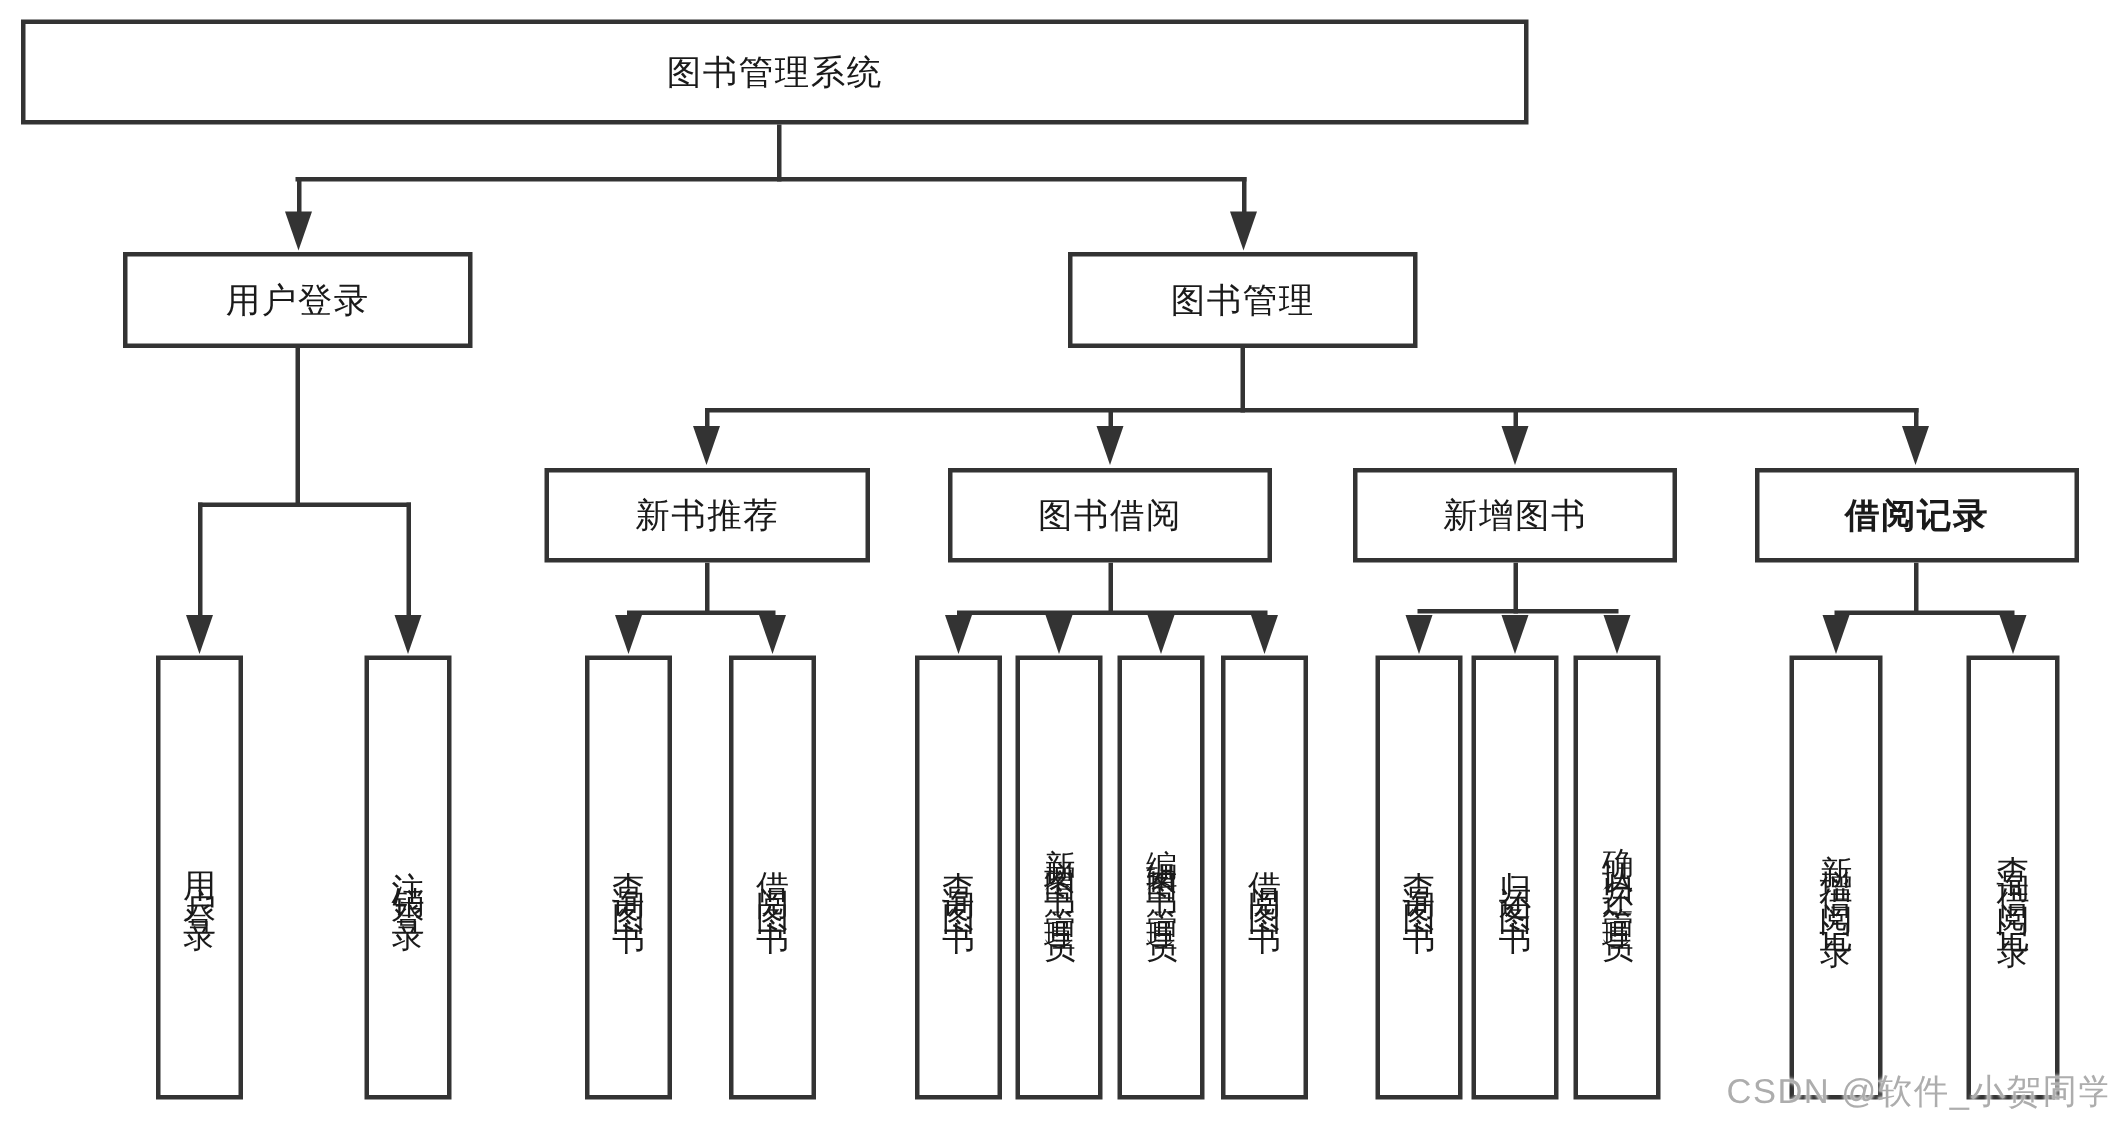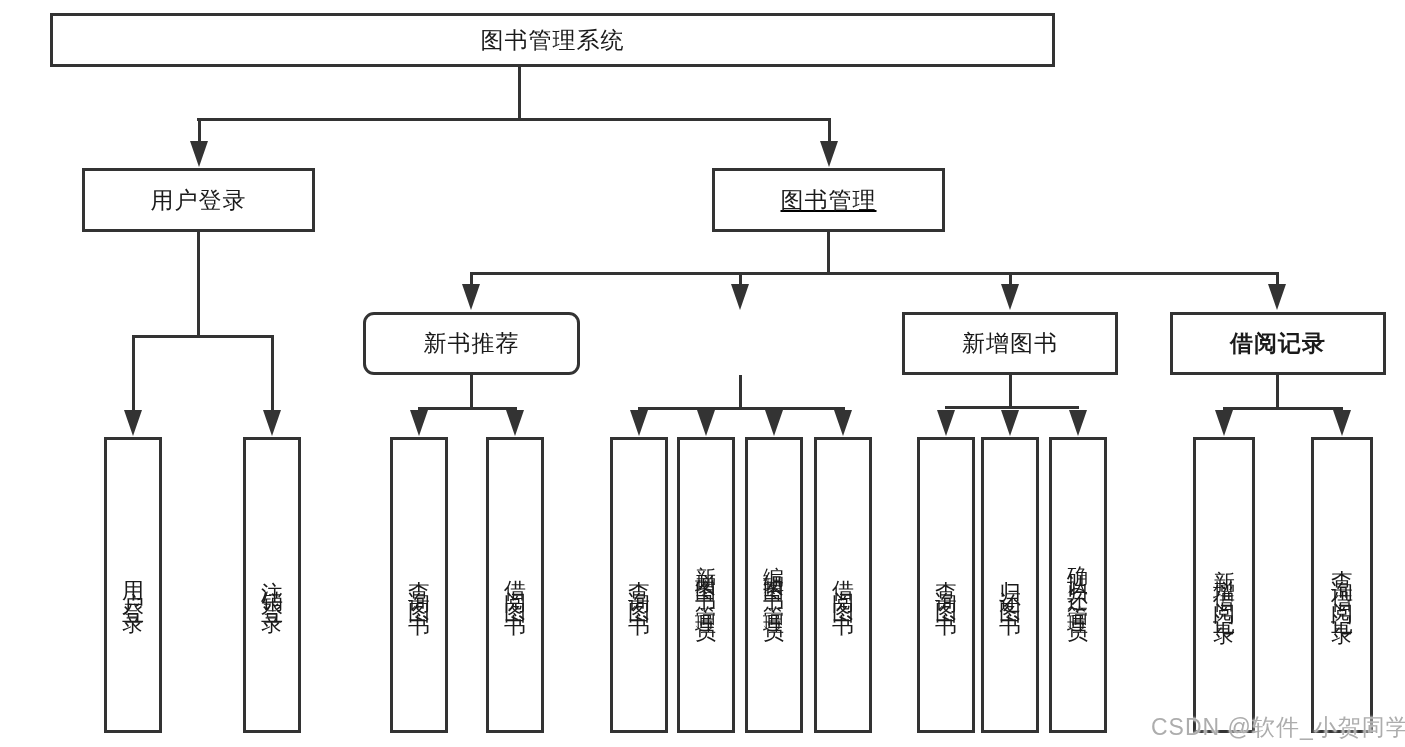--- a/index.html
+++ b/index.html
@@ -15,7 +15,7 @@
     position:absolute; box-sizing:border-box; background:var(--box-fill);
     border:3px solid var(--box-border); display:flex; align-items:center; justify-content:center;
   }
-  .root{left:14px; top:13px; width:1005px; height:54px;margin-left:36px;}
+  .root{left:14px; top:13px; width:1005px; height:70px;}
   .l2{top:168px; width:233px; height:64px;}
   .l3{top:312px; width:216px; height:63px;}
   .leaf{top:437px; width:58px; height:296px;}

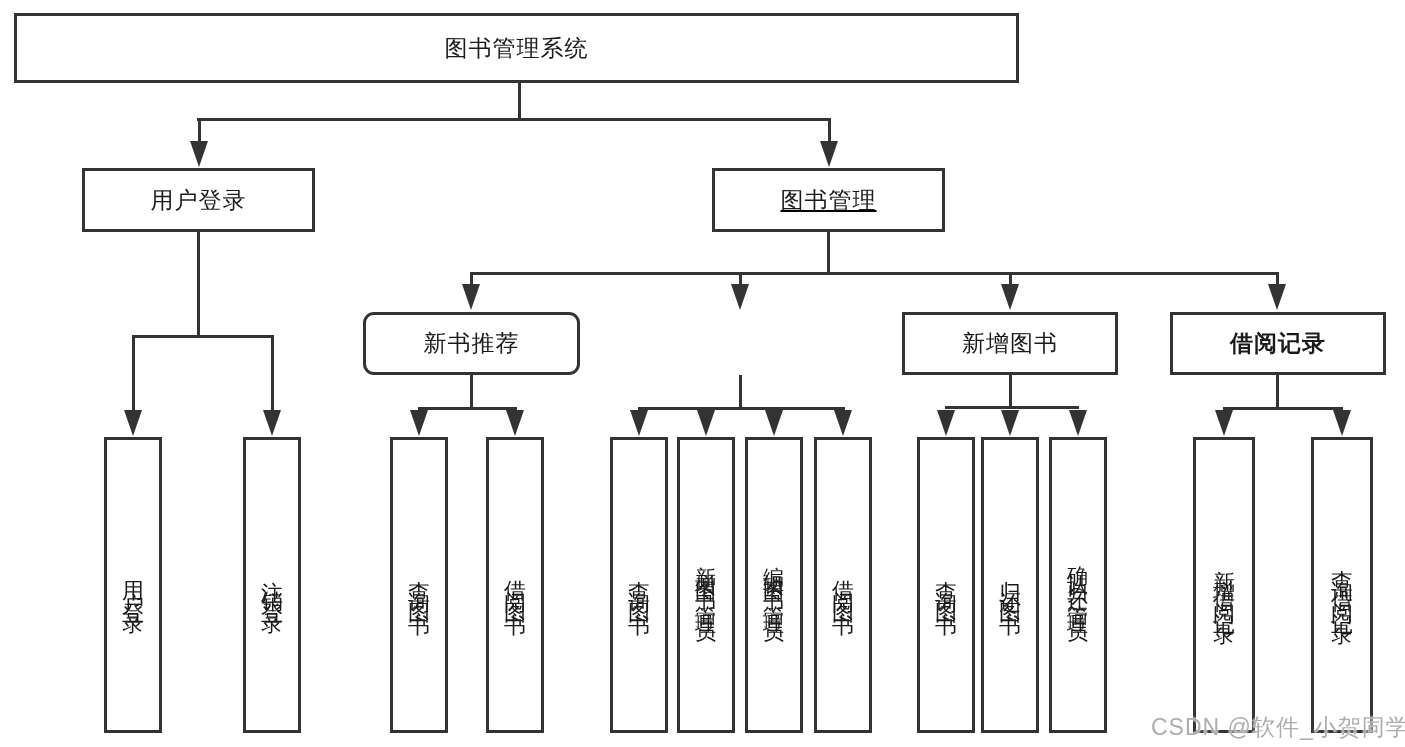--- a/index.html
+++ b/index.html
@@ -98,7 +98,7 @@
   <div class="box l2" style="left:82px;">
     <span class="hlabel">用户登录</span>
   </div>
-  <div class="box l2" style="left:712px;text-decoration:underline;">
+  <div class="box l2" style="left:712px;">
     <span class="hlabel">图书管理</span>
   </div>
 

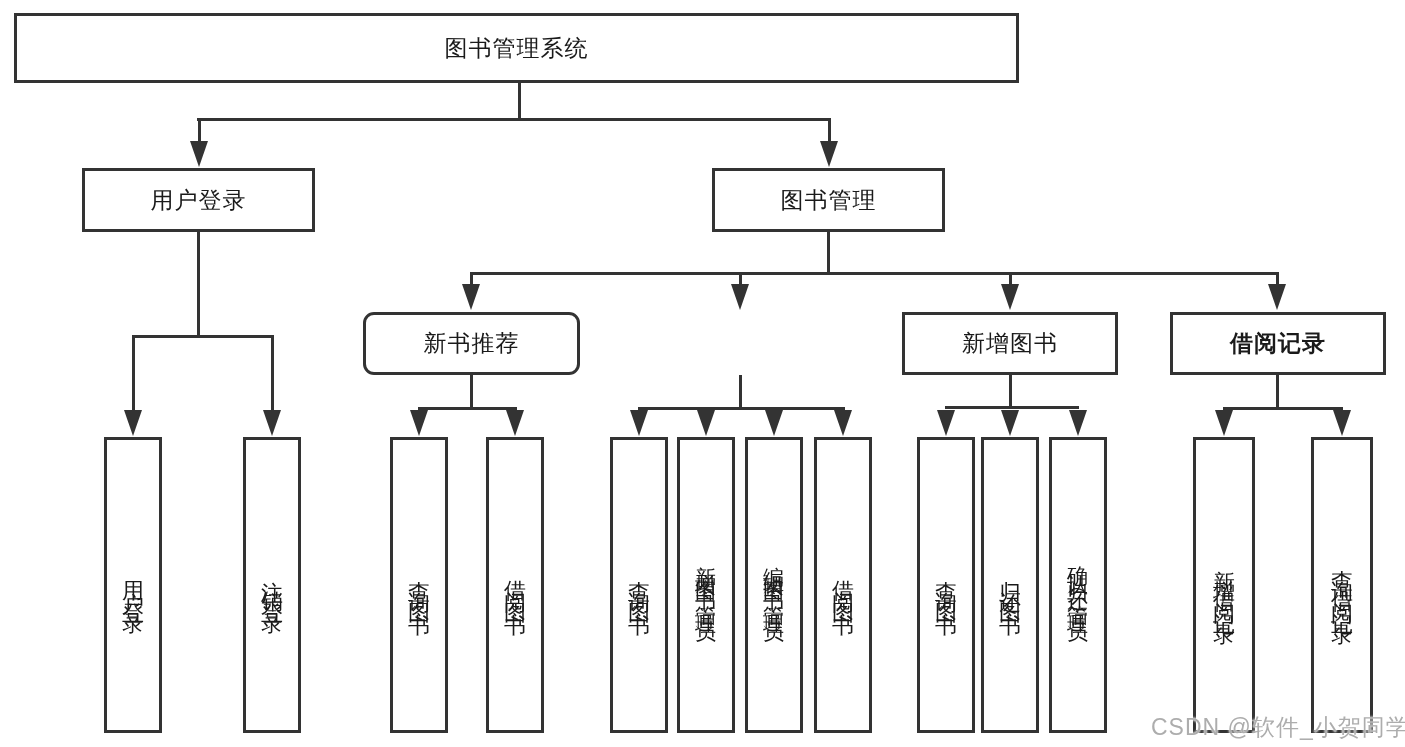--- a/index.html
+++ b/index.html
@@ -102,7 +102,7 @@
     <span class="hlabel">图书管理</span>
   </div>
 
-  <div class="box l3" style="left:363px; width:217px;border-radius:11px;">
+  <div class="box l3" style="left:363px; width:217px;">
     <span class="hlabel">新书推荐</span>
   </div>
   <div class="box l3" style="left:902px;">

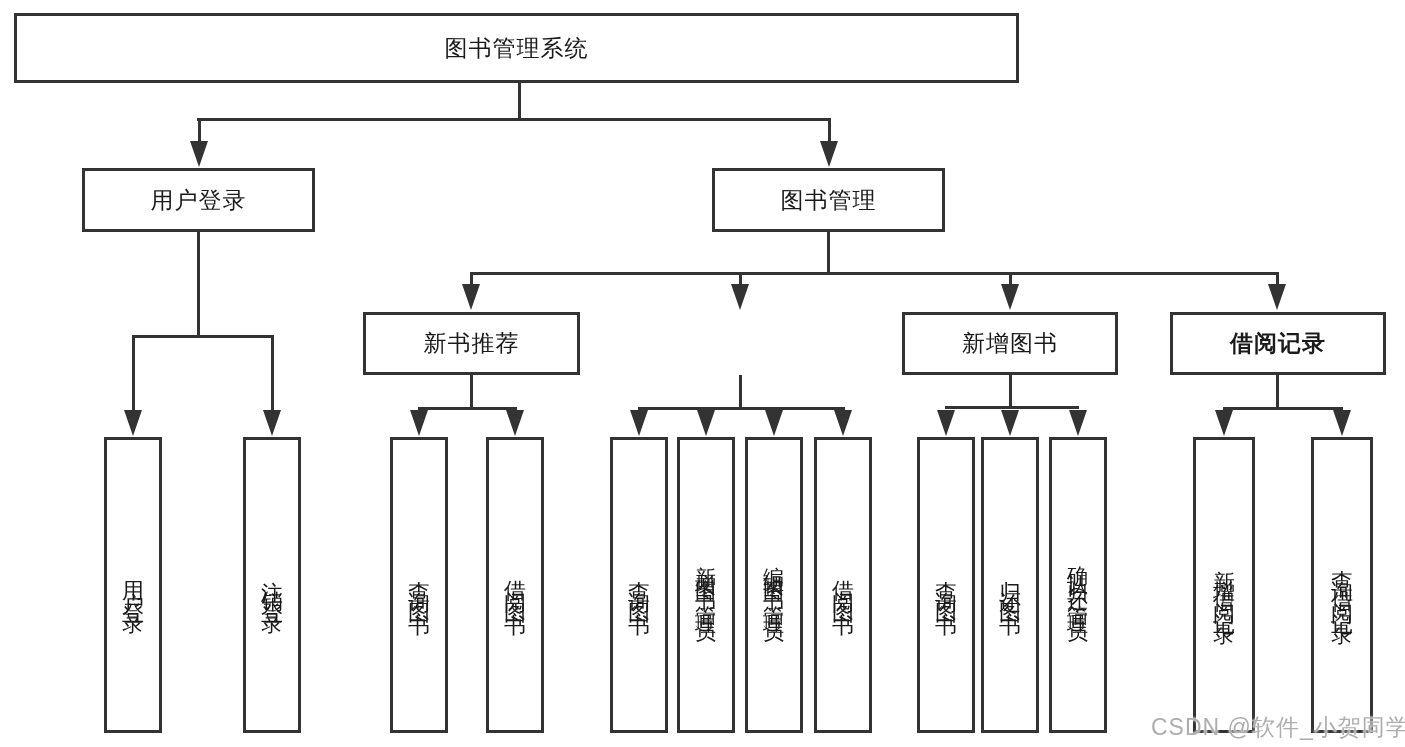--- a/index.html
+++ b/index.html
@@ -105,6 +105,9 @@
   <div class="box l3" style="left:363px; width:217px;">
     <span class="hlabel">新书推荐</span>
   </div>
+  <div class="box l3" style="left:632px;">
+    <span class="hlabel">图书借阅</span>
+  </div>
   <div class="box l3" style="left:902px;">
     <span class="hlabel">新增图书</span>
   </div>

